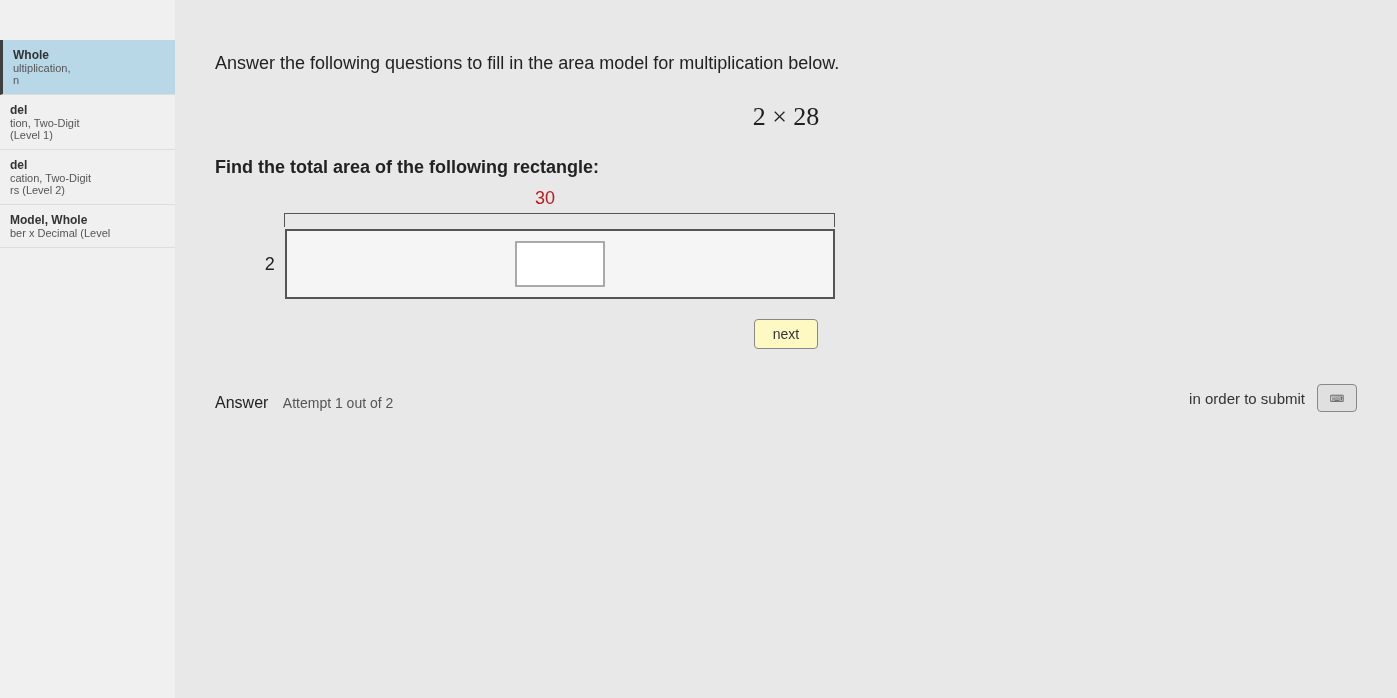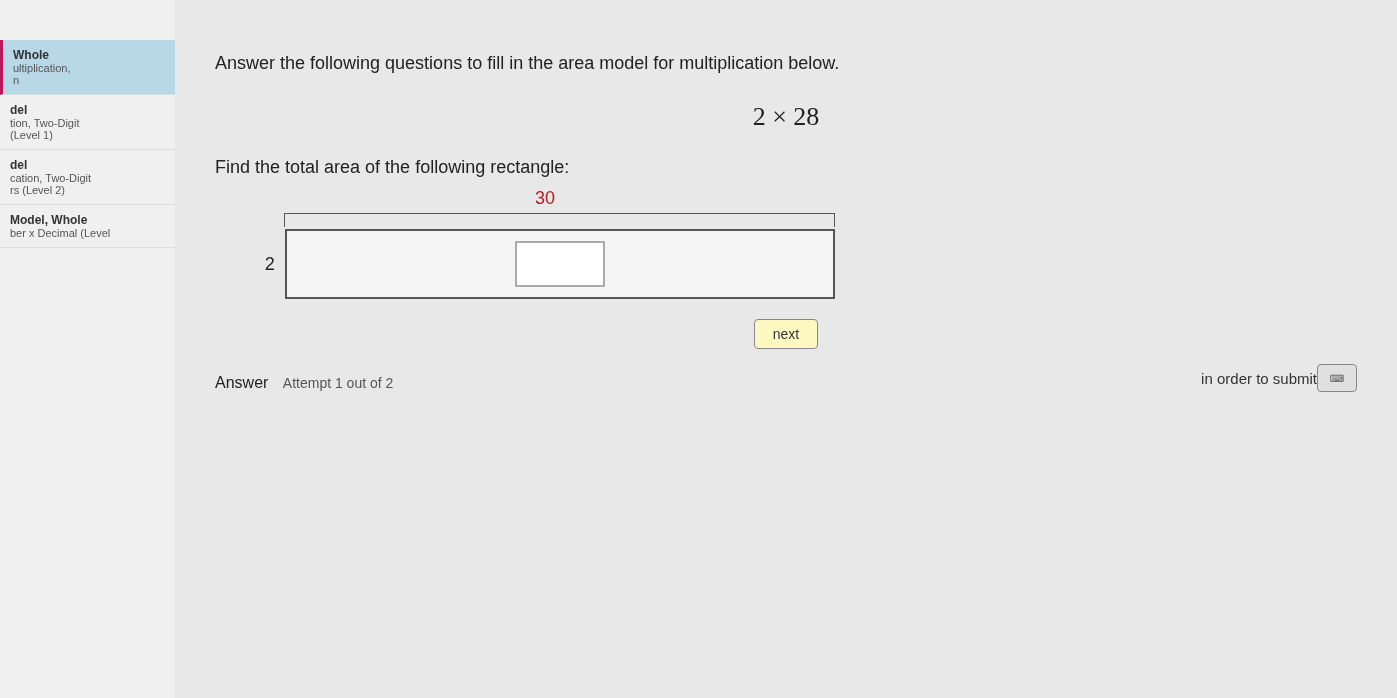--- a/index.html
+++ b/index.html
@@ -31,7 +31,7 @@
 
     .sidebar-item.active {
       background: #b8d8e8;
-      border-left: 3px solid #be185d;
+      border-left: 3px solid #404040;
     }
 
     .sidebar-item .item-title {

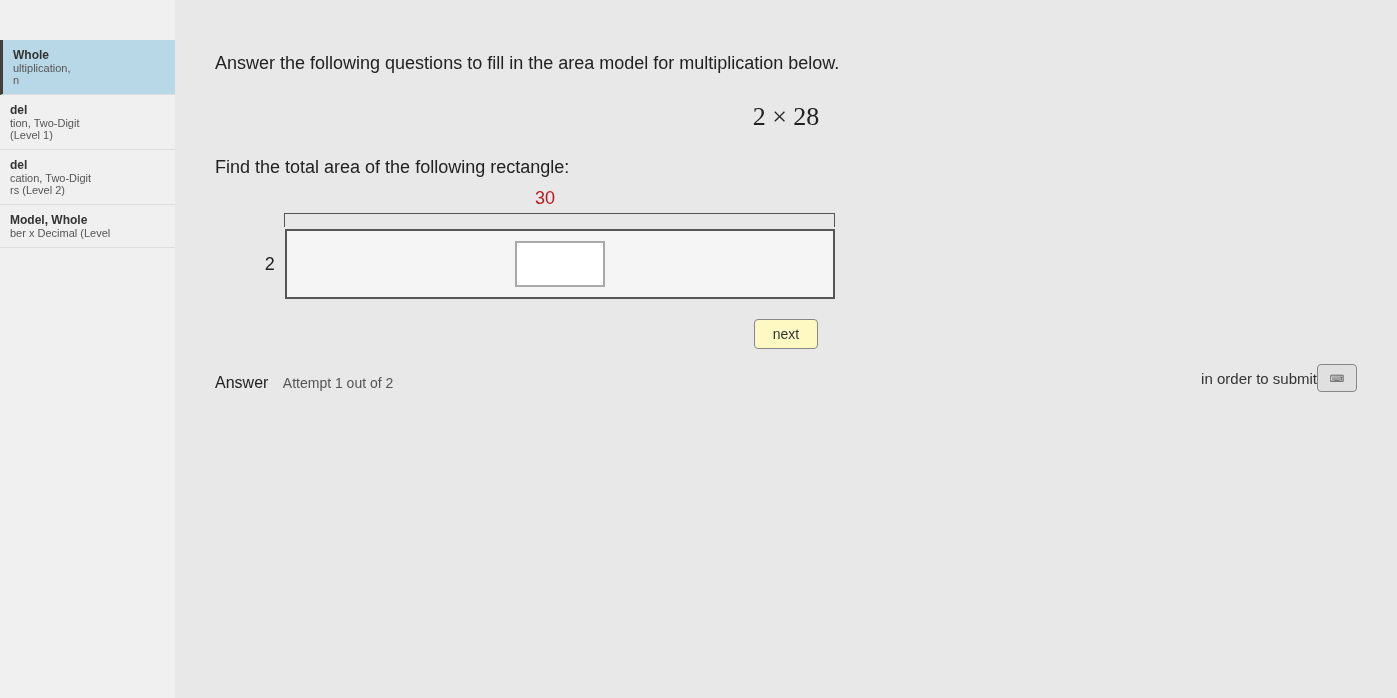--- a/index.html
+++ b/index.html
@@ -127,6 +127,7 @@
     .find-area-text {
       font-size: 18px;
       color: #222;
+      font-weight: bold;
     }
 
     

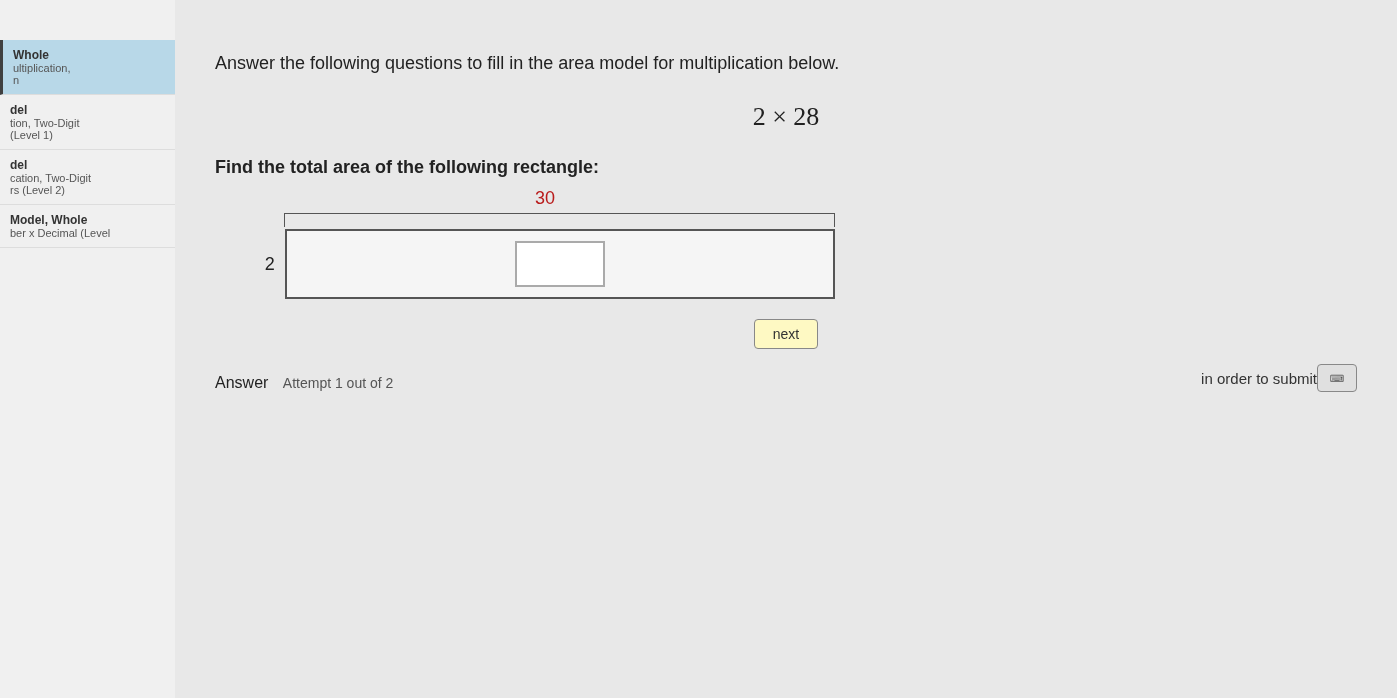--- a/index.html
+++ b/index.html
@@ -295,7 +295,7 @@
           <span class="answer-label">Answer</span>
           <span class="attempt-text">Attempt 1 out of 2</span>
         </div>
-        <div style="display:flex; align-items:center; ">
+        <div style="display:flex; align-items:center; gap:12px;margin-top:20px;">
           <span style="font-size:15px; color:#333;">in order to submit</span>
           <div class="keyboard-icon">
             <span>⌨</span>

